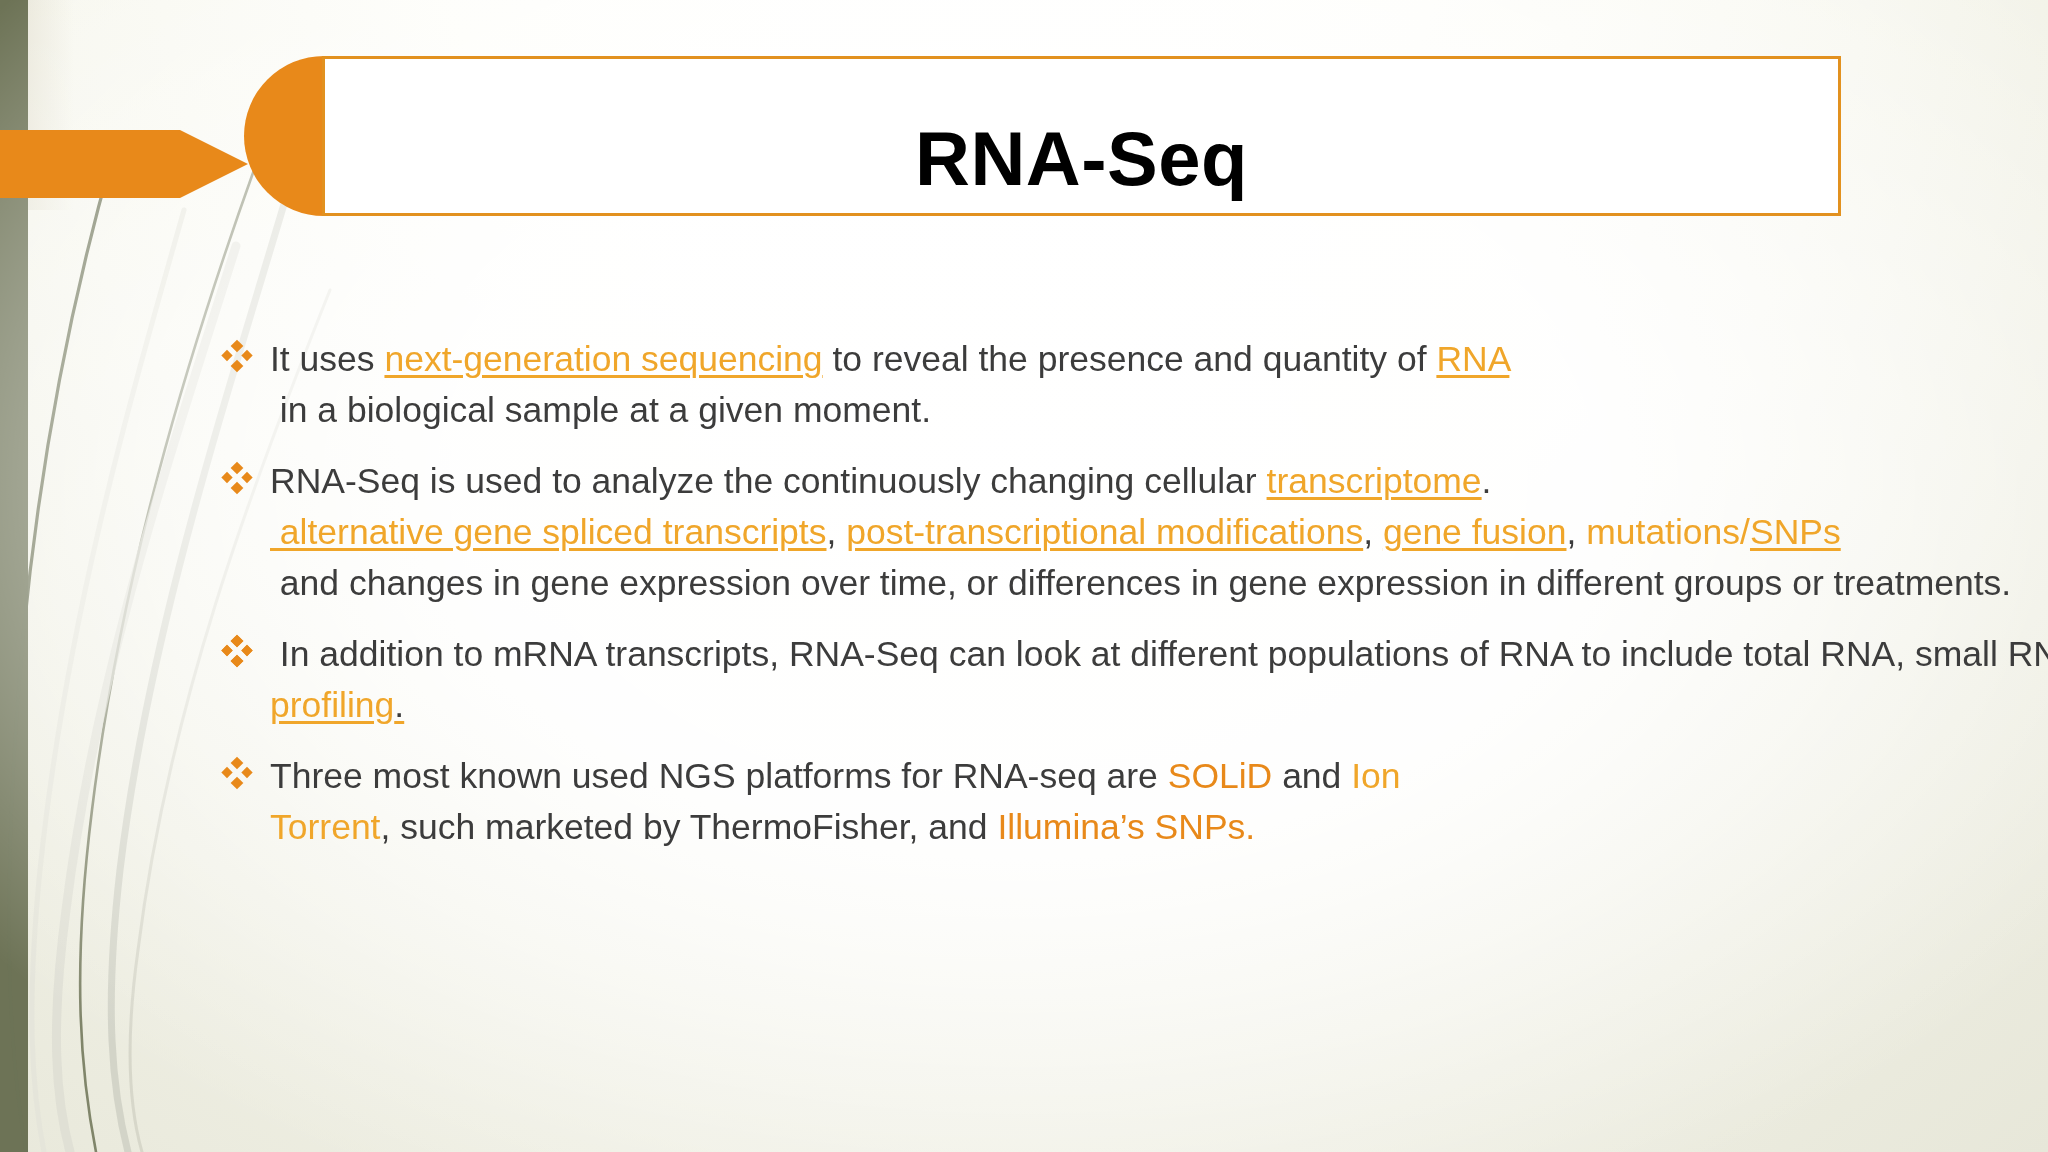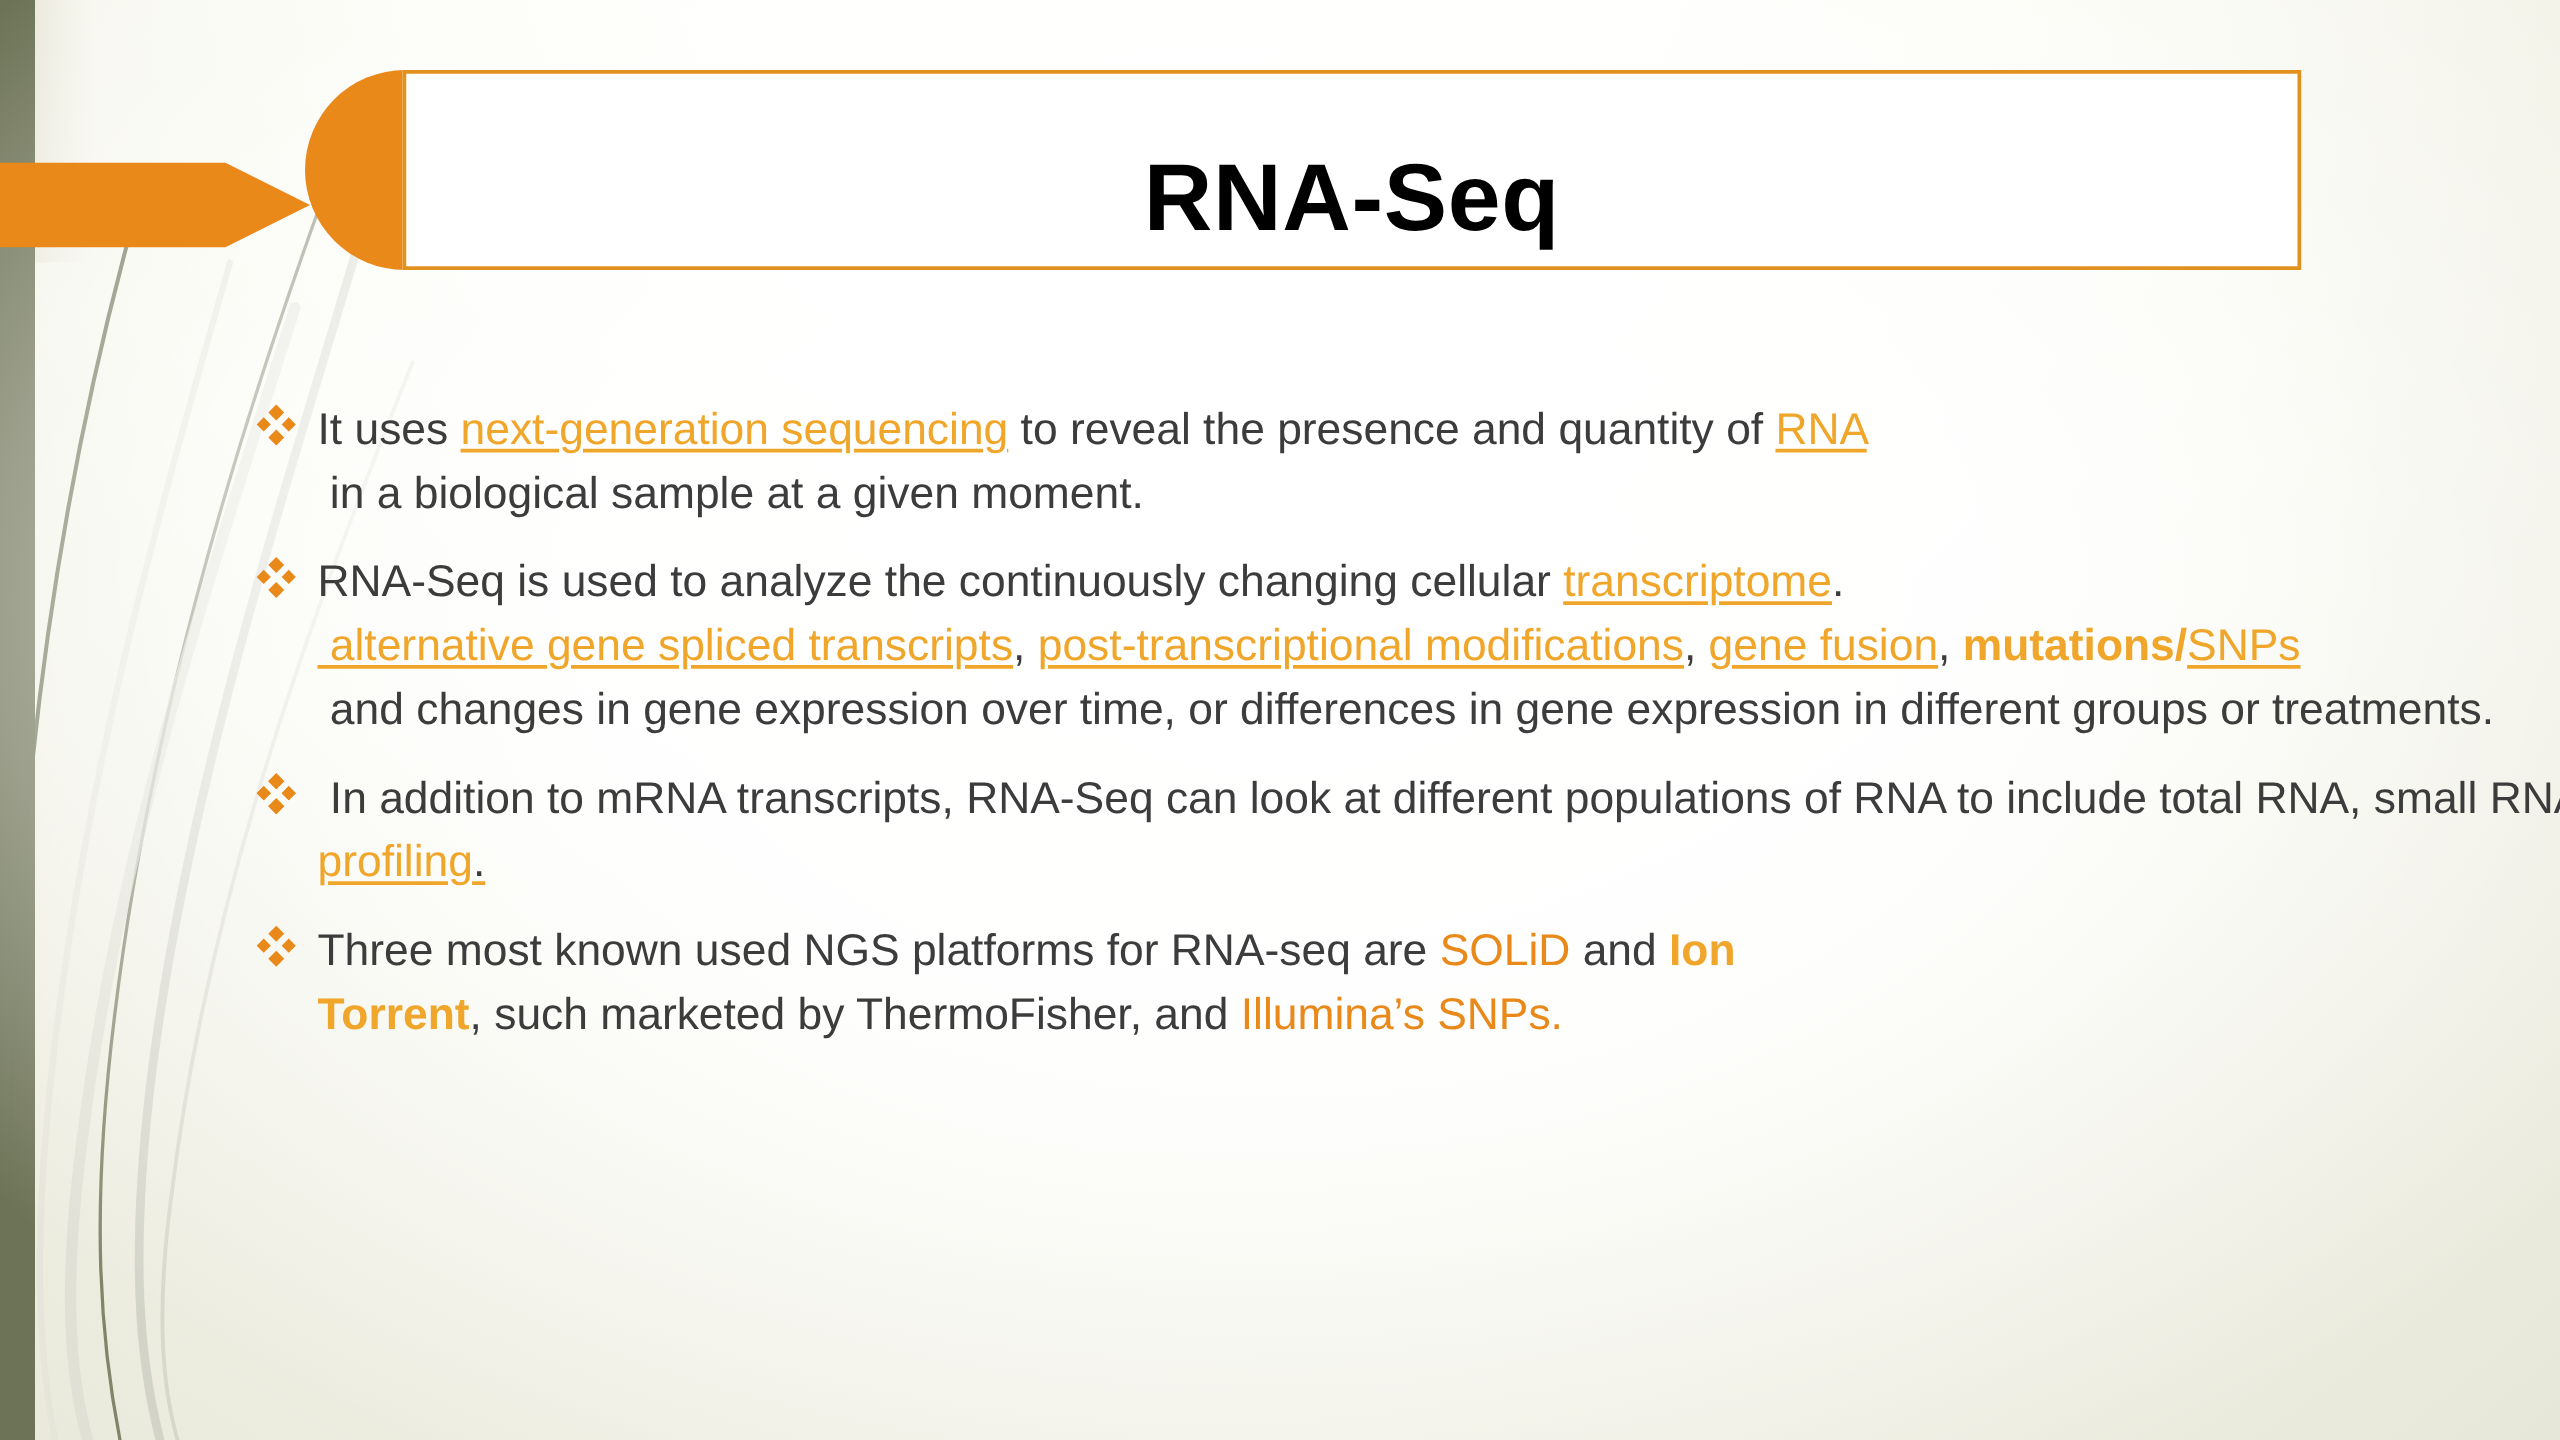--- a/index.html
+++ b/index.html
@@ -57,7 +57,7 @@
   
   #body-list{
     position:absolute;left:196px;top:318px;width:1812px;
-    list-style:none;margin:0;padding:0;
+    list-style:none;margin:16px;padding:0;
   }
   .bullet-row{
     position:relative;

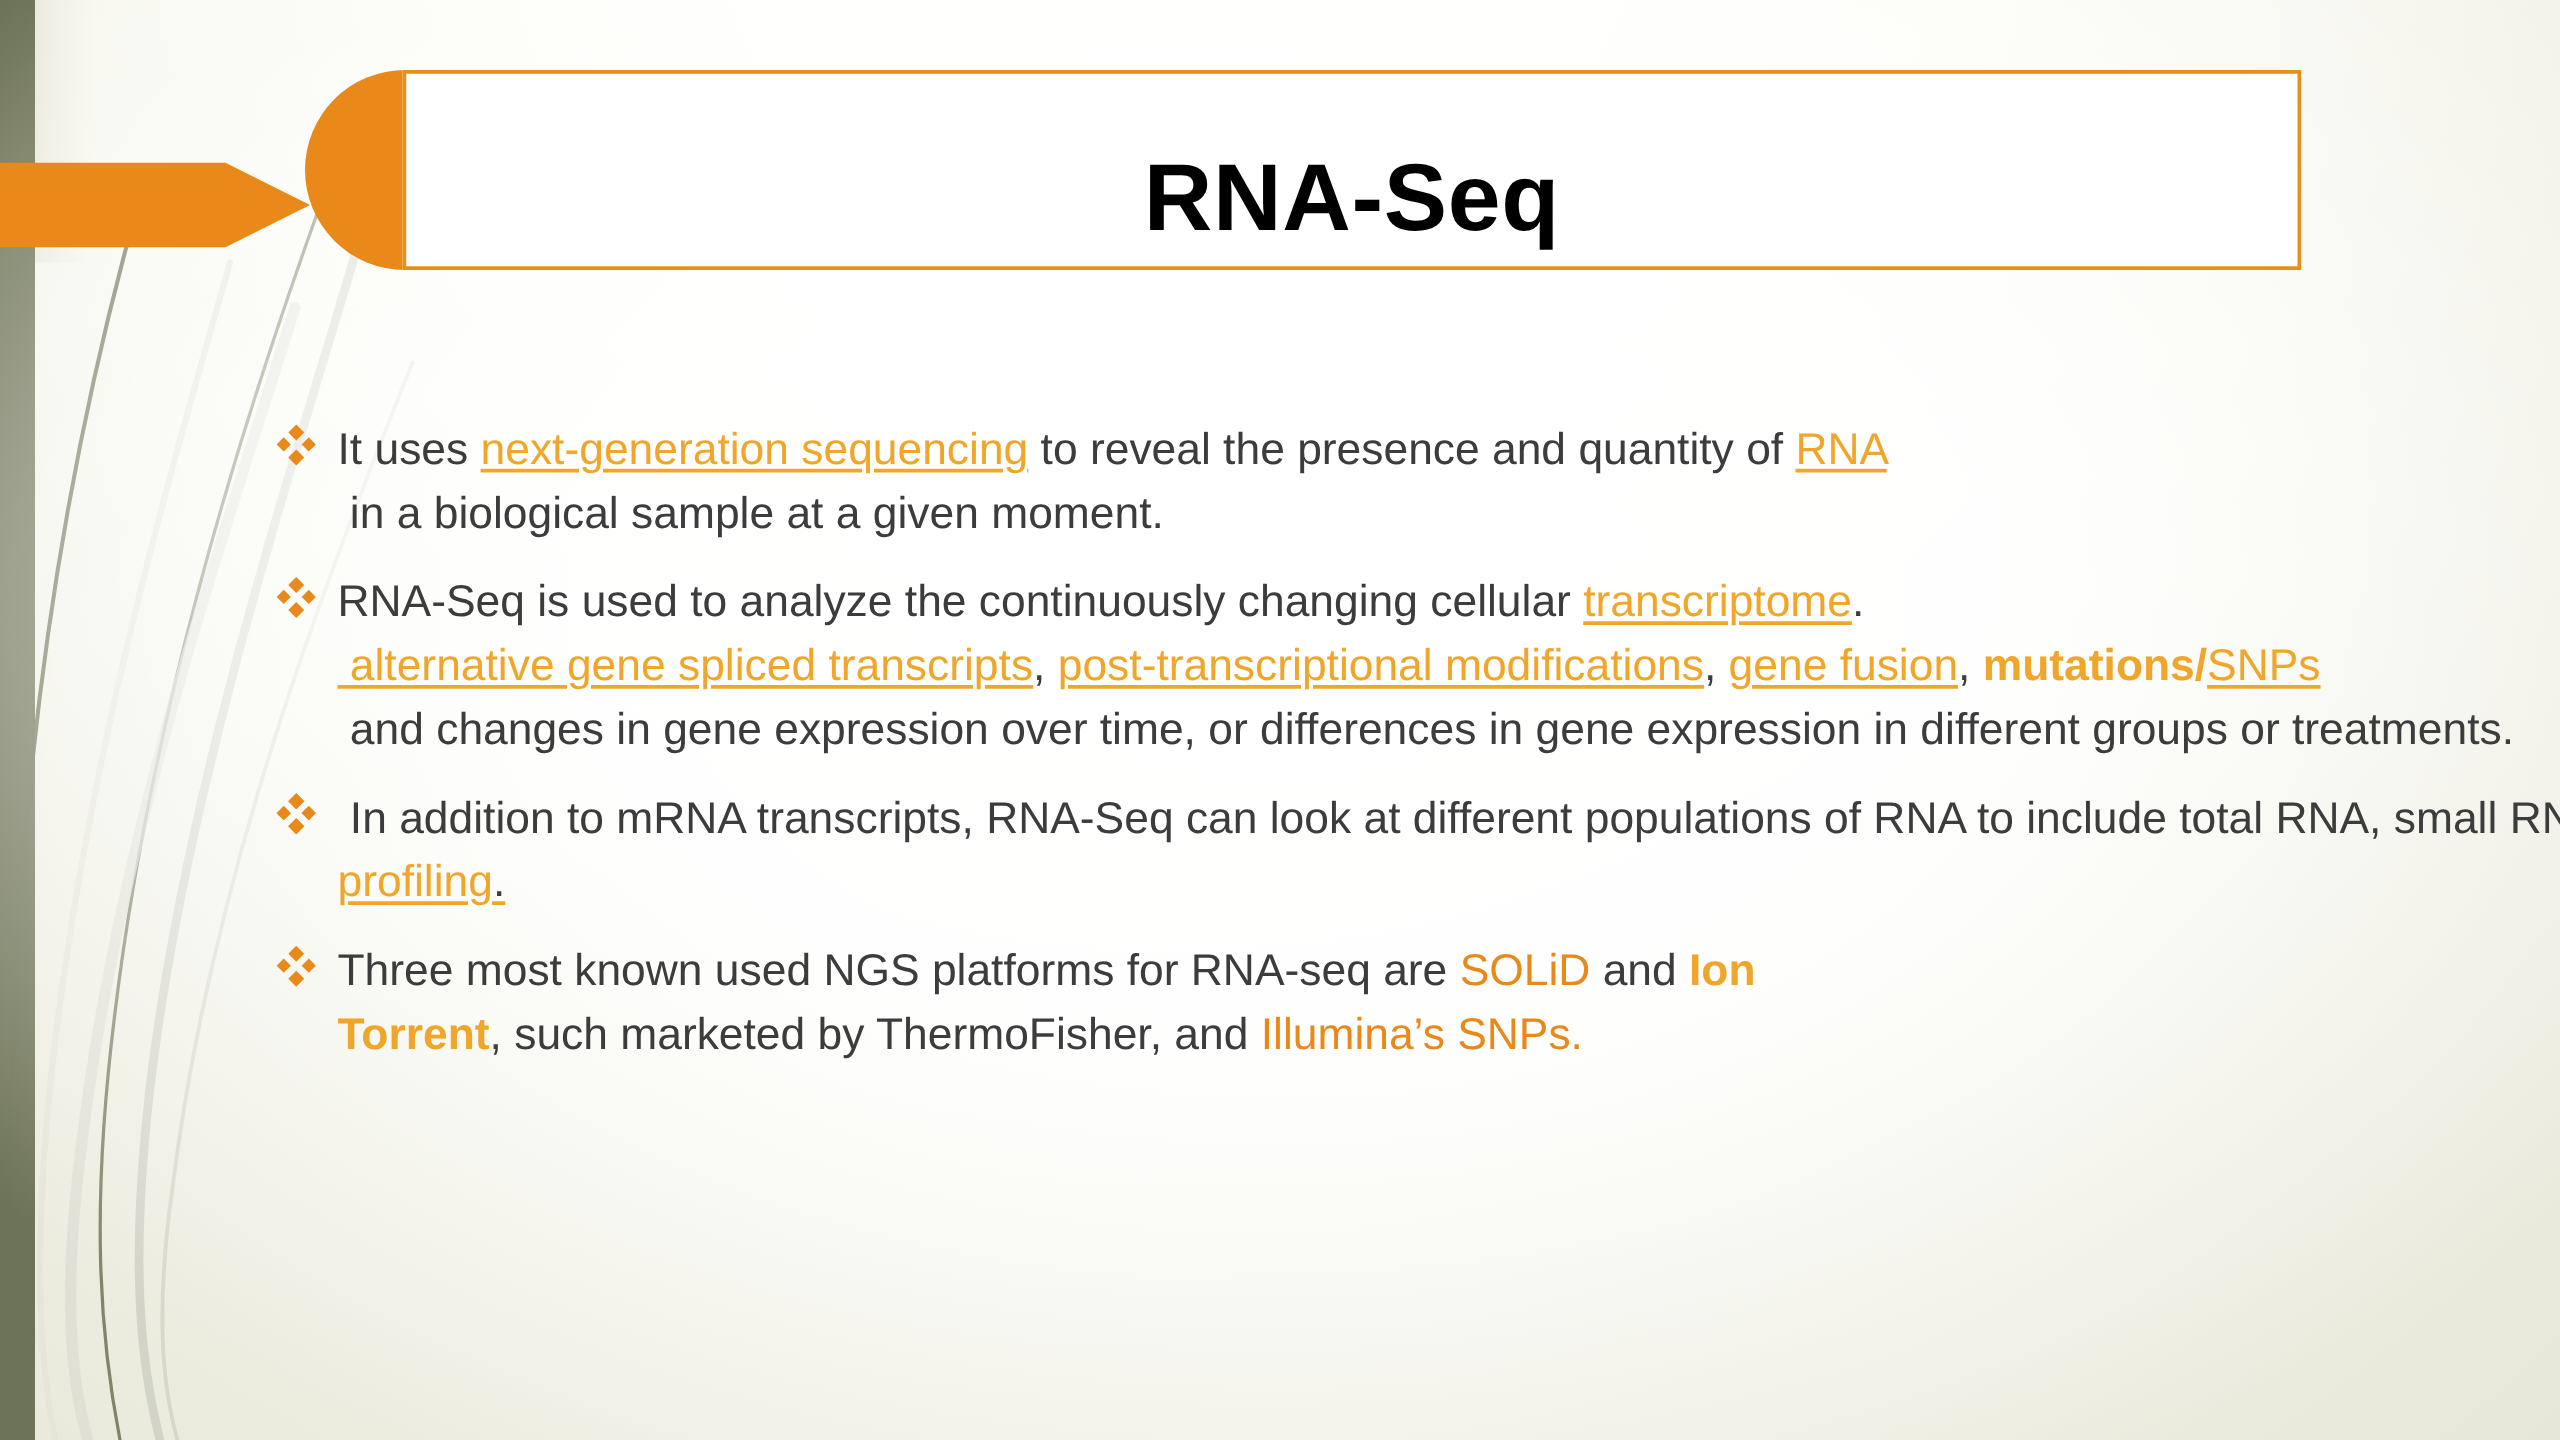--- a/index.html
+++ b/index.html
@@ -74,7 +74,7 @@
   }
   .lnk{color:#f0a62a;text-decoration:underline;text-decoration-thickness:3px;text-underline-offset:4px;}
   .accent{color:#e8891a;text-align:center;}
-  .accent-lt{color:#f0a62a;font-weight:bold;}
+  .accent-lt{color:#f0a62a;}
   .dark{color:#3c3c3c;}
   .dark-u{color:#3c3c3c;text-decoration:underline;text-decoration-color:#f0a62a;text-decoration-thickness:3px;text-underline-offset:4px;}
   .nowrapsp{white-space:pre;}

